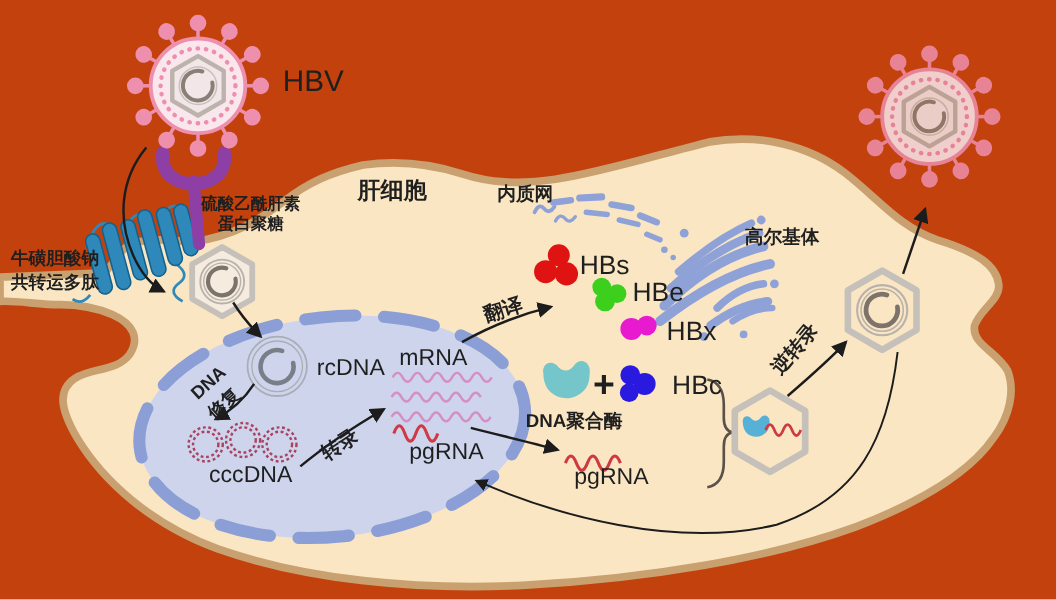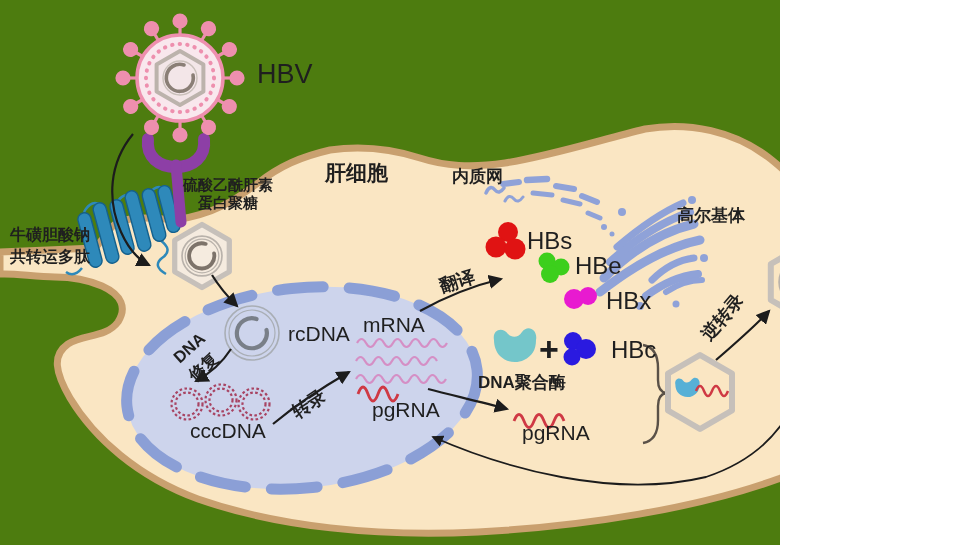--- a/index.html
+++ b/index.html
@@ -3,7 +3,7 @@
 <meta charset="utf-8">
 <style>
   html,body{margin:0;padding:0;background:#fff;}
-  .stage{position:relative;width:780px;height:545px;background:#4d7c0f;overflow:hidden;
+  .stage{position:relative;width:960px;height:545px;background:#c2410c;overflow:hidden;
          font-family:"Liberation Sans","DejaVu Sans",sans-serif;}
   svg{position:absolute;left:0;top:0;}
   text{font-family:"Liberation Sans","DejaVu Sans",sans-serif;fill:#1f1f1f;}

